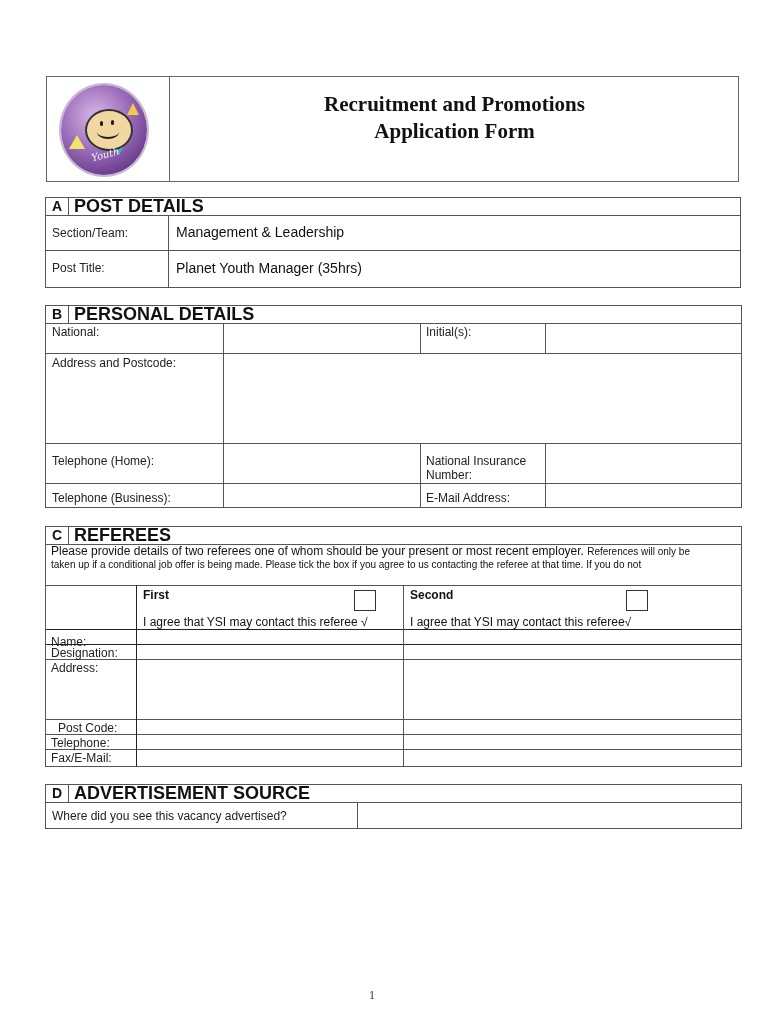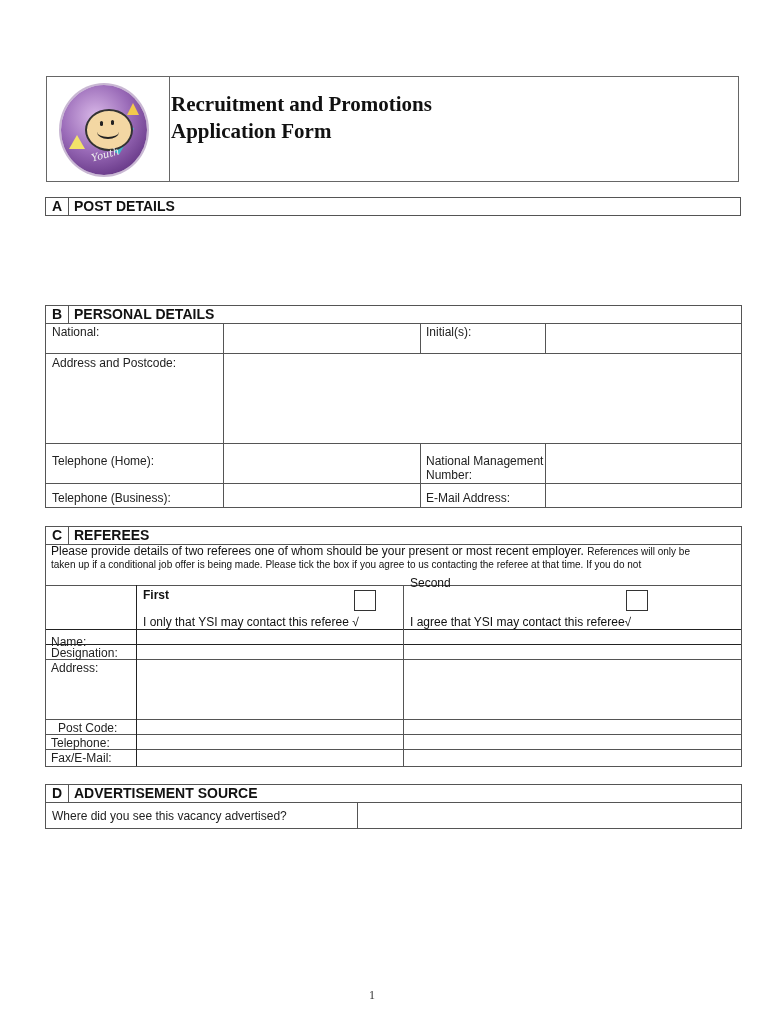--- a/index.html
+++ b/index.html
@@ -19,7 +19,7 @@
   #logo .tri2 { position: absolute; left: 66px; top: 18px; width: 0; height: 0; border-left: 6px solid transparent; border-right: 6px solid transparent; border-bottom: 12px solid #f2c94c; }
   #logo .streak { position: absolute; left: 60px; top: 40px; width: 6px; height: 30px; background: #3fb7c9; transform: rotate(30deg); }
   #logo .txt { position: absolute; left: 30px; top: 64px; font-size: 10px; font-style: italic; color: #eee; font-family: "DejaVu Serif", serif; transform: rotate(-15deg); }
-  #title { left: 124px; top: 14px; width: 567px; font-family: "Liberation Serif", serif; font-weight: bold; font-size: 21px; line-height: 27px; color: #111; }
+  #title { left: 124px; top: 14px; width: 567px; text-align: center; font-family: "Liberation Serif", serif; font-weight: bold; font-size: 21px; line-height: 27px; color: #111; }
 
   
   .sec-head { height: 19px; border: 1px solid #555; }

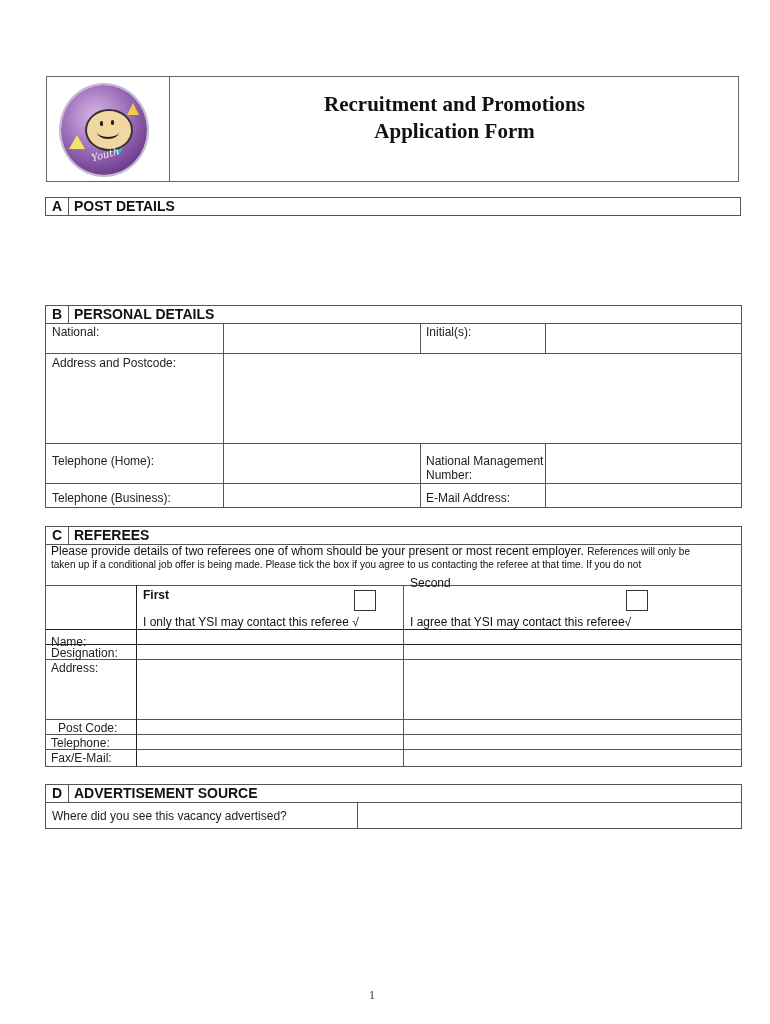--- a/index.html
+++ b/index.html
@@ -24,7 +24,7 @@
   
   .sec-head { height: 19px; border: 1px solid #555; }
   .sec-letter { position: absolute; left: 0; top: 0; width: 22px; height: 17px; border-right: 1px solid #555; font-weight: bold; font-size: 14px; line-height: 17px; text-align: center; }
-  .sec-title { position: absolute; left: 28px; top: 0; font-weight: bold; font-size: 14px; line-height: 17px; }
+  .sec-title { position: absolute; left: 28px; top: 0; font-weight: bold; font-size: 18px; line-height: 17px; }
 
   .lbl { font-size: 12px; line-height: 14px; color: #222; }
   .val { font-size: 14px; color: #111; }

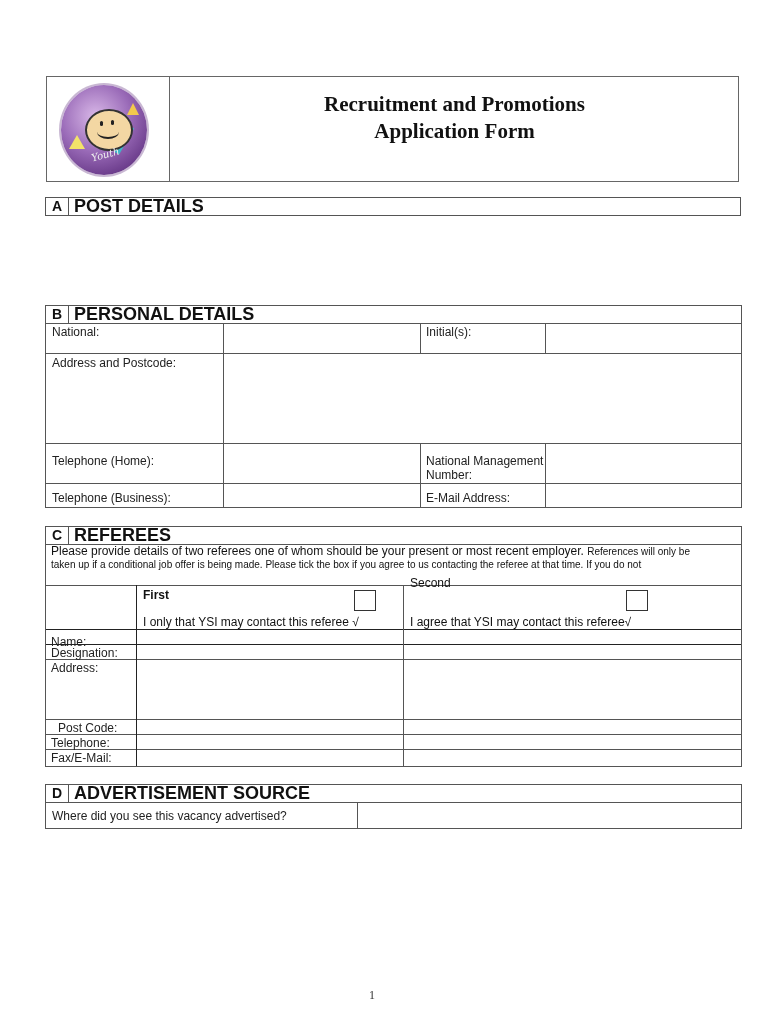--- a/index.html
+++ b/index.html
@@ -62,6 +62,14 @@
   <div class="abs sec-head" style="left:0;top:0;width:696px;">
     <span class="sec-letter">A</span>
     <span class="sec-title">POST DETAILS</span>
+  </div>
+  <div class="abs" style="left:0;top:18px;width:696px;height:73px;border:1px solid #555;border-top:none;">
+    <div class="vline" style="left:122px;top:0;height:72px;"></div>
+    <div class="hline" style="left:0;top:35px;width:694px;"></div>
+    <div class="abs lbl" style="left:6px;top:11px;">Section/Team:</div>
+    <div class="abs val" style="left:130px;top:9px;width:560px;height:20px;">Management &amp; Leadership</div>
+    <div class="abs lbl" style="left:6px;top:46px;">Post Title:</div>
+    <div class="abs val" style="left:130px;top:45px;width:560px;height:20px;">Planet Youth Manager (35hrs)</div>
   </div>
 </div>
 

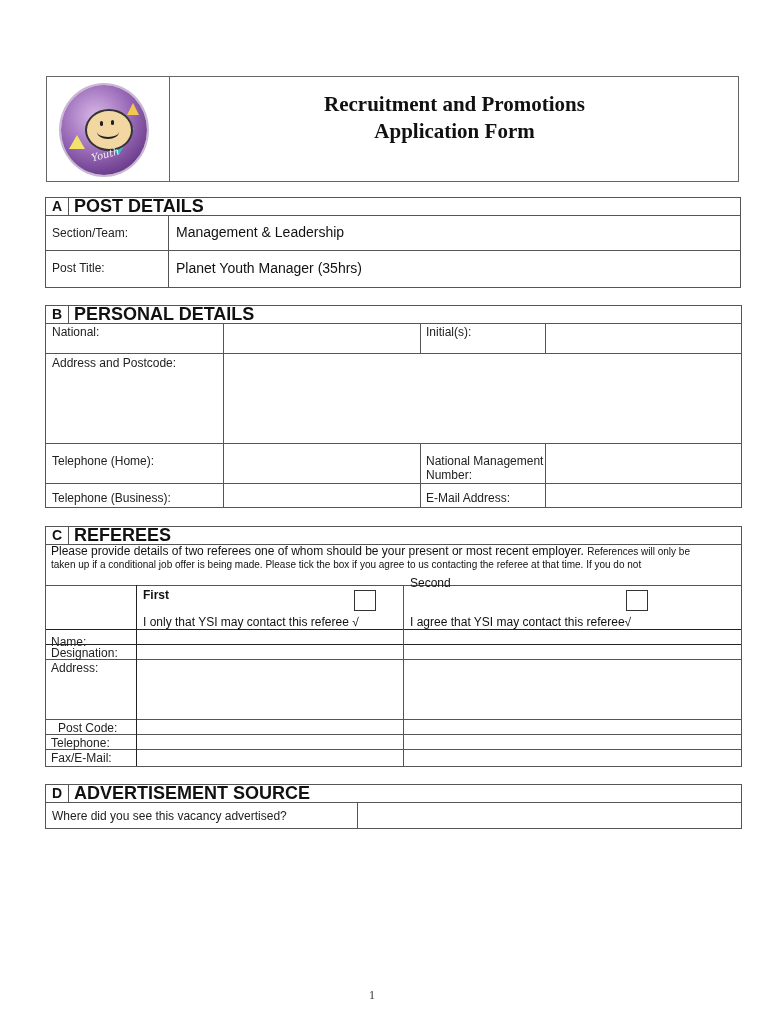--- a/index.html
+++ b/index.html
@@ -101,7 +101,7 @@
     <div class="abs lbl" style="left:6px;top:131px;">Telephone (Home):</div>
     <div class="abs" style="left:179px;top:121px;width:194px;height:38px;"></div>
     <div class="abs lbl" style="left:380px;top:131px;">
-      <div>National Management</div>
+      <div>National Insurance</div>
       <div>Number:</div>
     </div>
     <div class="abs" style="left:501px;top:121px;width:193px;height:38px;"></div>

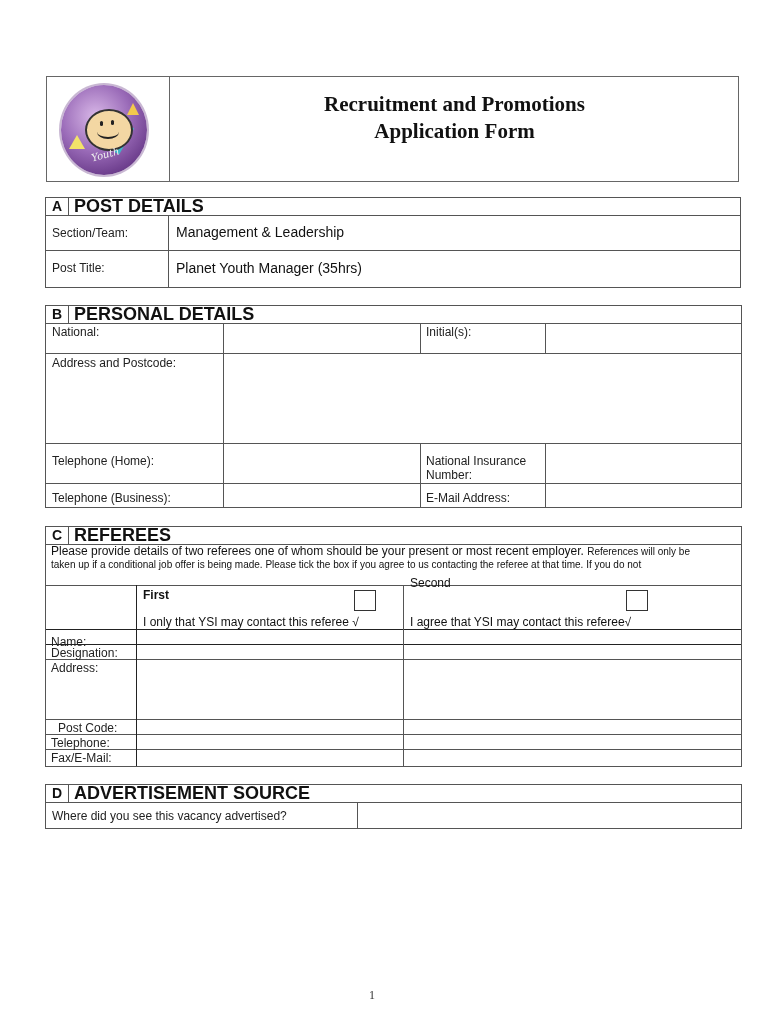--- a/index.html
+++ b/index.html
@@ -140,7 +140,7 @@
     <div class="chk" style="left:308px;top:46px;"></div>
     <div class="abs" style="left:97px;top:71px;font-size:12px;white-space:nowrap;">I only that YSI may contact this referee √</div>
 
-    <div class="abs" style="left:364px;top:32px;font-size:12px;font-weight:normal;">Second</div>
+    <div class="abs" style="left:364px;top:44px;font-size:12px;font-weight:bold;">Second</div>
     <div class="chk" style="left:580px;top:46px;"></div>
     <div class="abs" style="left:364px;top:71px;font-size:12px;white-space:nowrap;">I agree that YSI may contact this referee√</div>
 

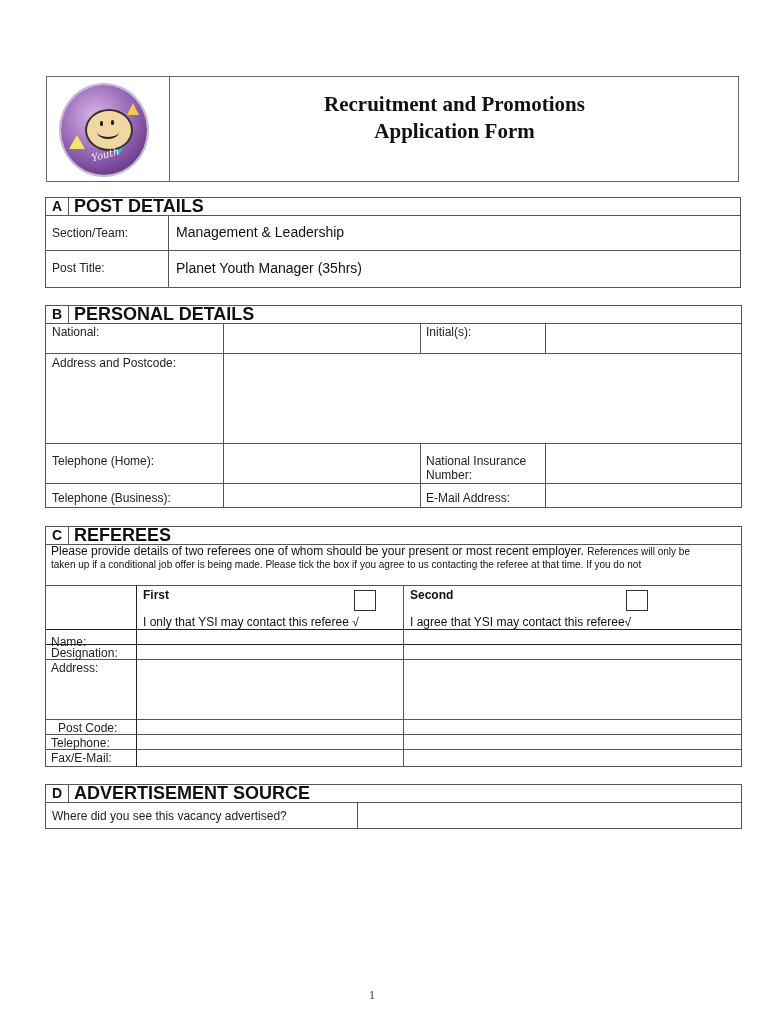--- a/index.html
+++ b/index.html
@@ -138,7 +138,7 @@
 
     <div class="abs" style="left:97px;top:44px;font-size:12px;font-weight:bold;">First</div>
     <div class="chk" style="left:308px;top:46px;"></div>
-    <div class="abs" style="left:97px;top:71px;font-size:12px;white-space:nowrap;">I only that YSI may contact this referee √</div>
+    <div class="abs" style="left:97px;top:71px;font-size:12px;white-space:nowrap;">I agree that YSI may contact this referee √</div>
 
     <div class="abs" style="left:364px;top:44px;font-size:12px;font-weight:bold;">Second</div>
     <div class="chk" style="left:580px;top:46px;"></div>

